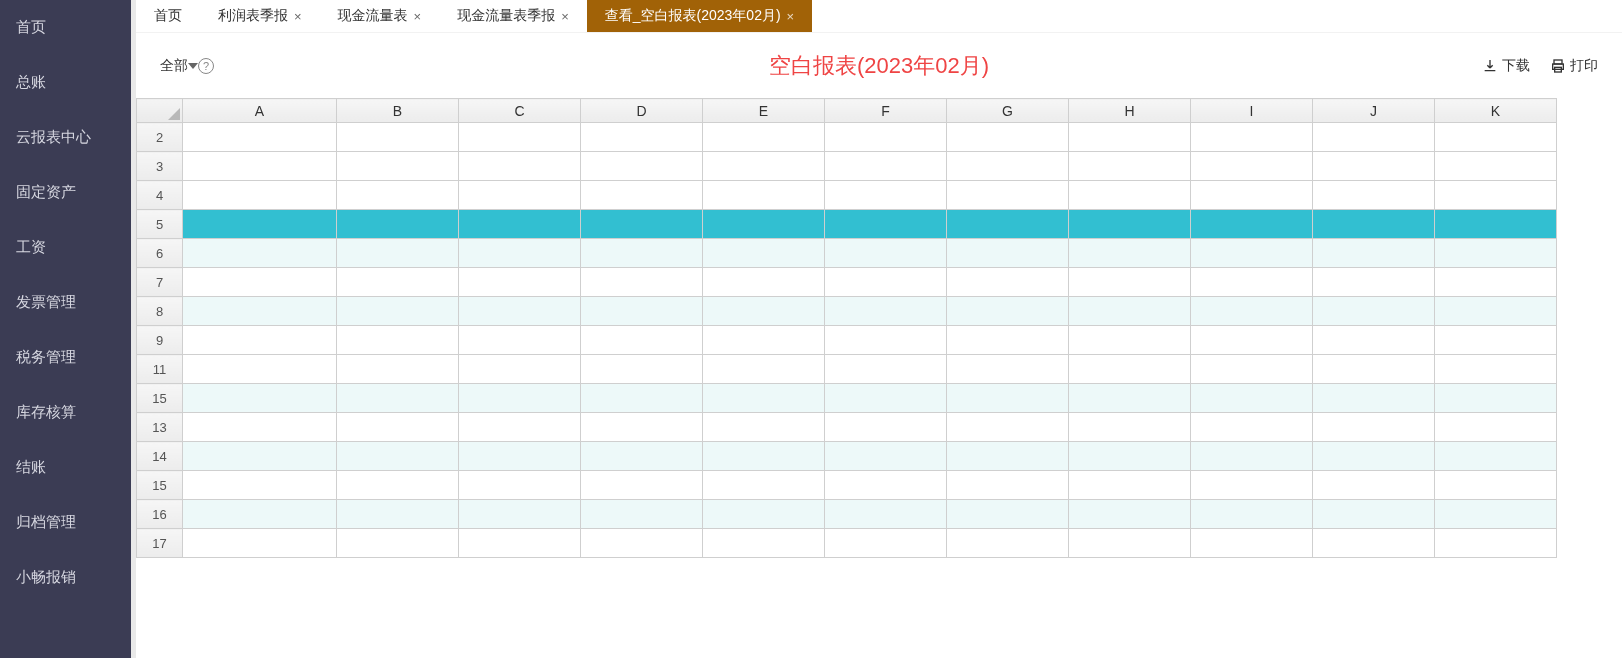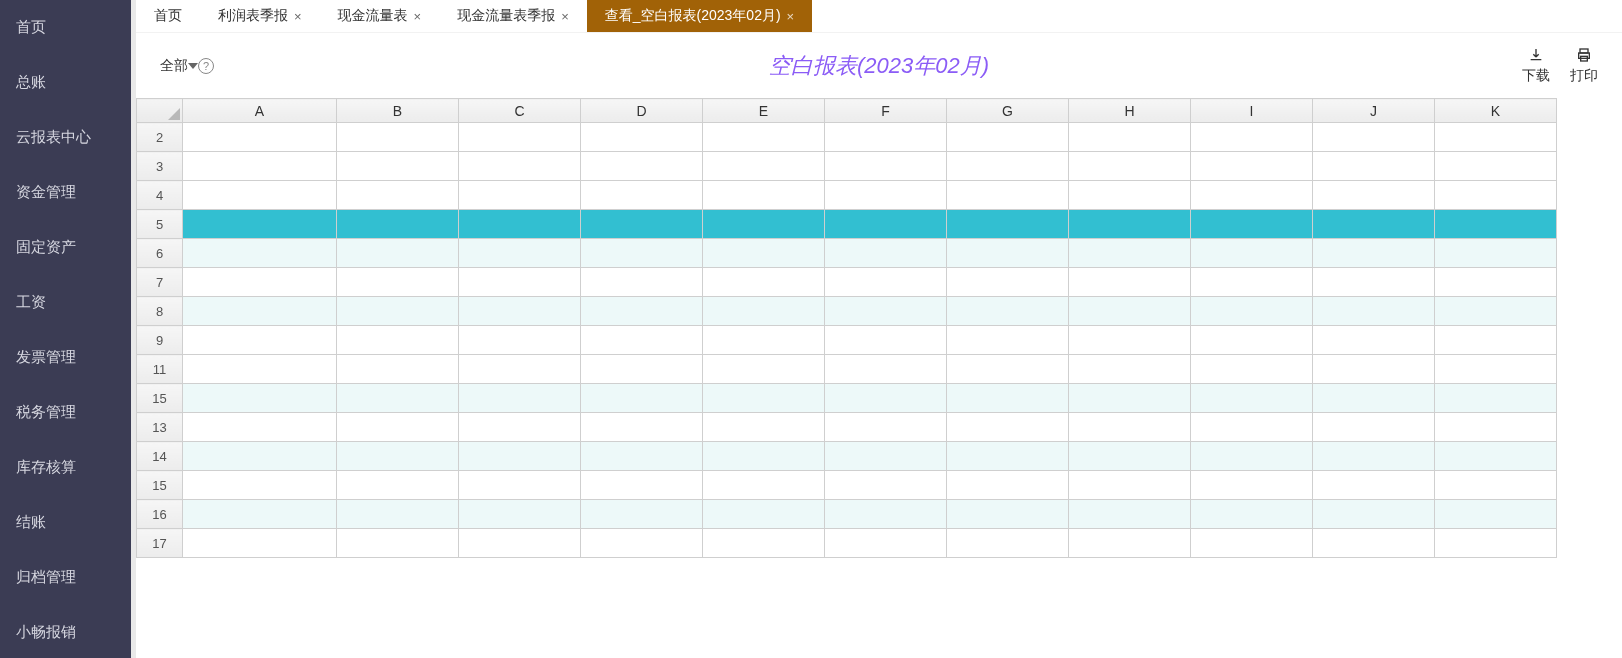--- a/index.html
+++ b/index.html
@@ -90,8 +90,7 @@
   left: 50%;
   transform: translateX(-50%);
   font-size: 22px;
-  color: #8b5cf6;
-  font-style: italic;
+  color: #ef4444;
 }
 .actions {
   margin-left: auto;

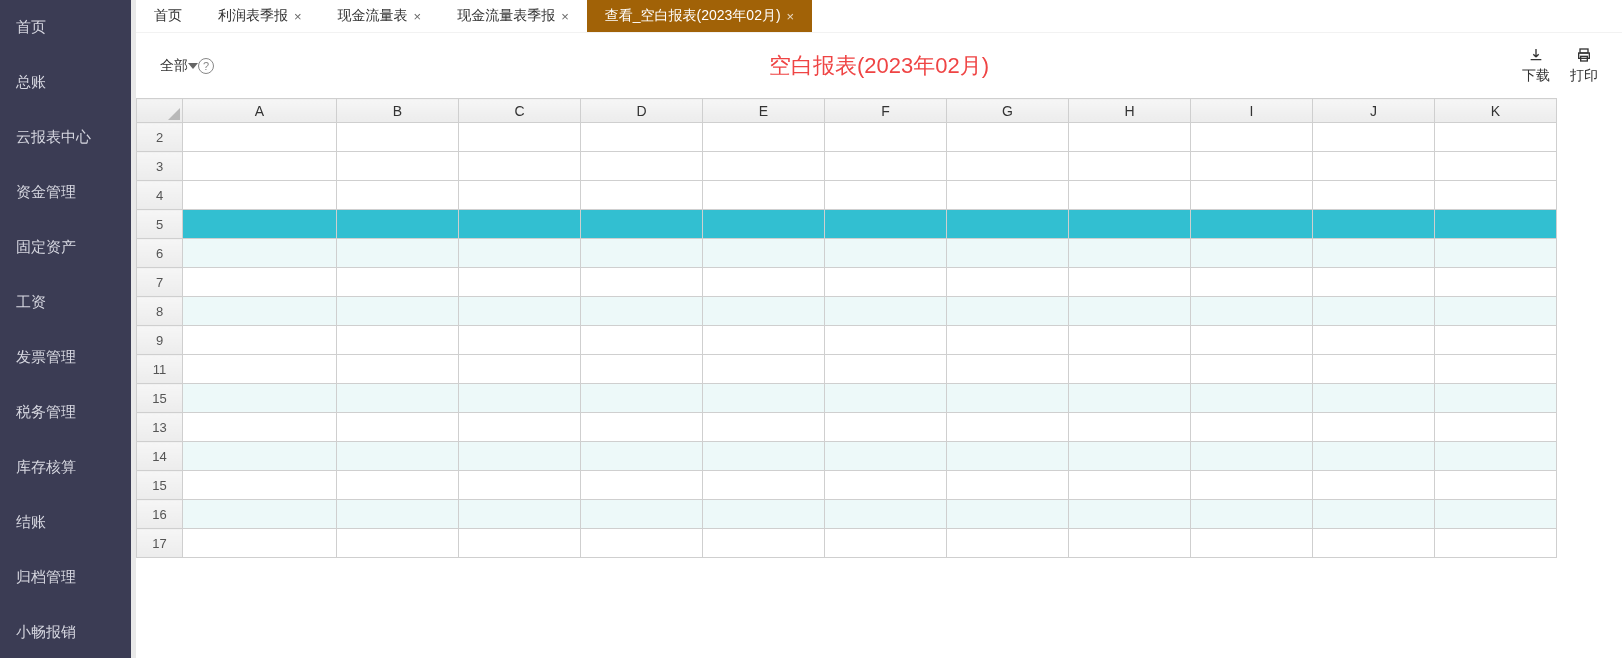--- a/index.html
+++ b/index.html
@@ -99,7 +99,7 @@
   font-size: 14px;
   color: #333;
 }
-.iconbtn { display: inline-flex; align-items: center; gap: 4px; cursor: pointer; flex-direction: column; }
+.iconbtn { display: inline-flex; align-items: center; gap: 4px; cursor: pointer; }
 .iconbtn svg { width: 16px; height: 16px; }
 
 

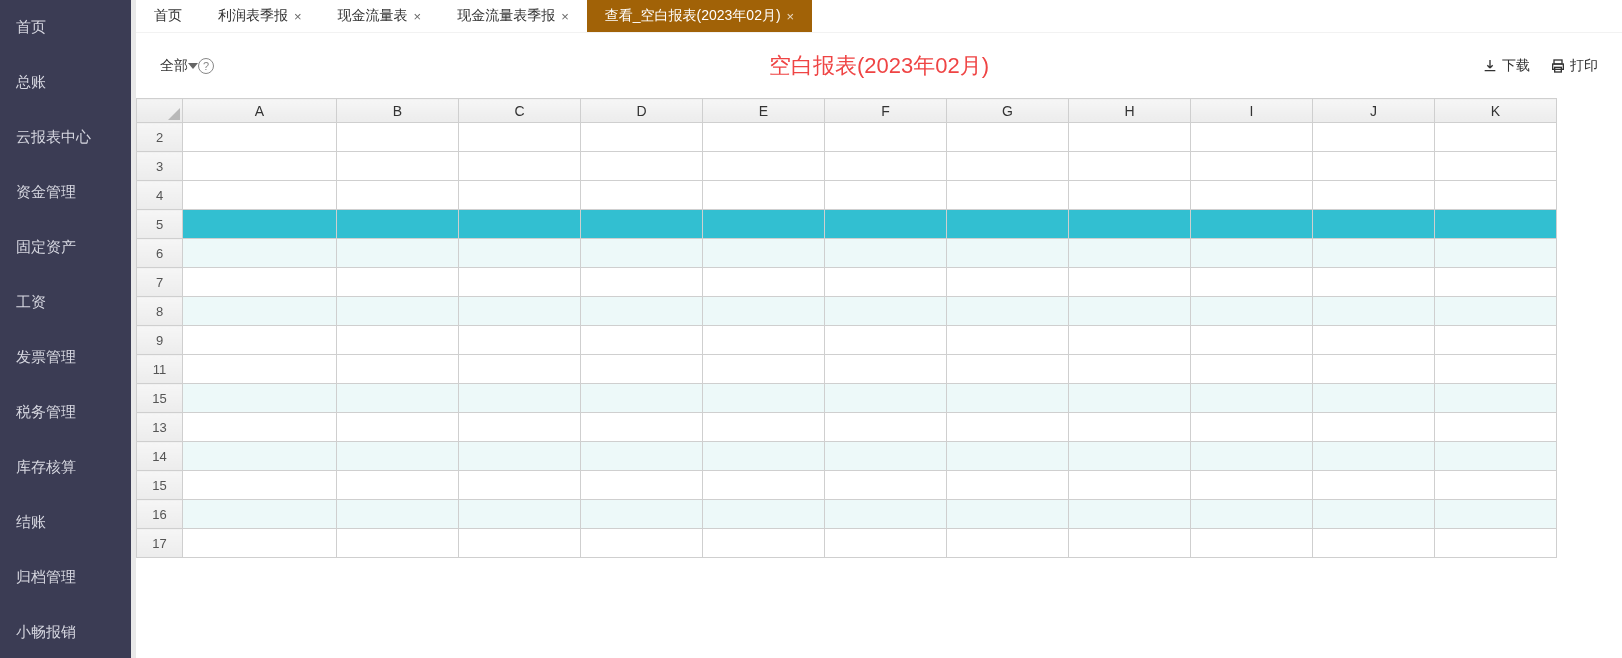--- a/index.html
+++ b/index.html
@@ -150,7 +150,6 @@
       <div class="sidebar-item">首页</div>
       <div class="sidebar-item">总账</div>
       <div class="sidebar-item">云报表中心</div>
-      <div class="sidebar-item">资金管理</div>
       <div class="sidebar-item">固定资产</div>
       <div class="sidebar-item">工资</div>
       <div class="sidebar-item">发票管理</div>

